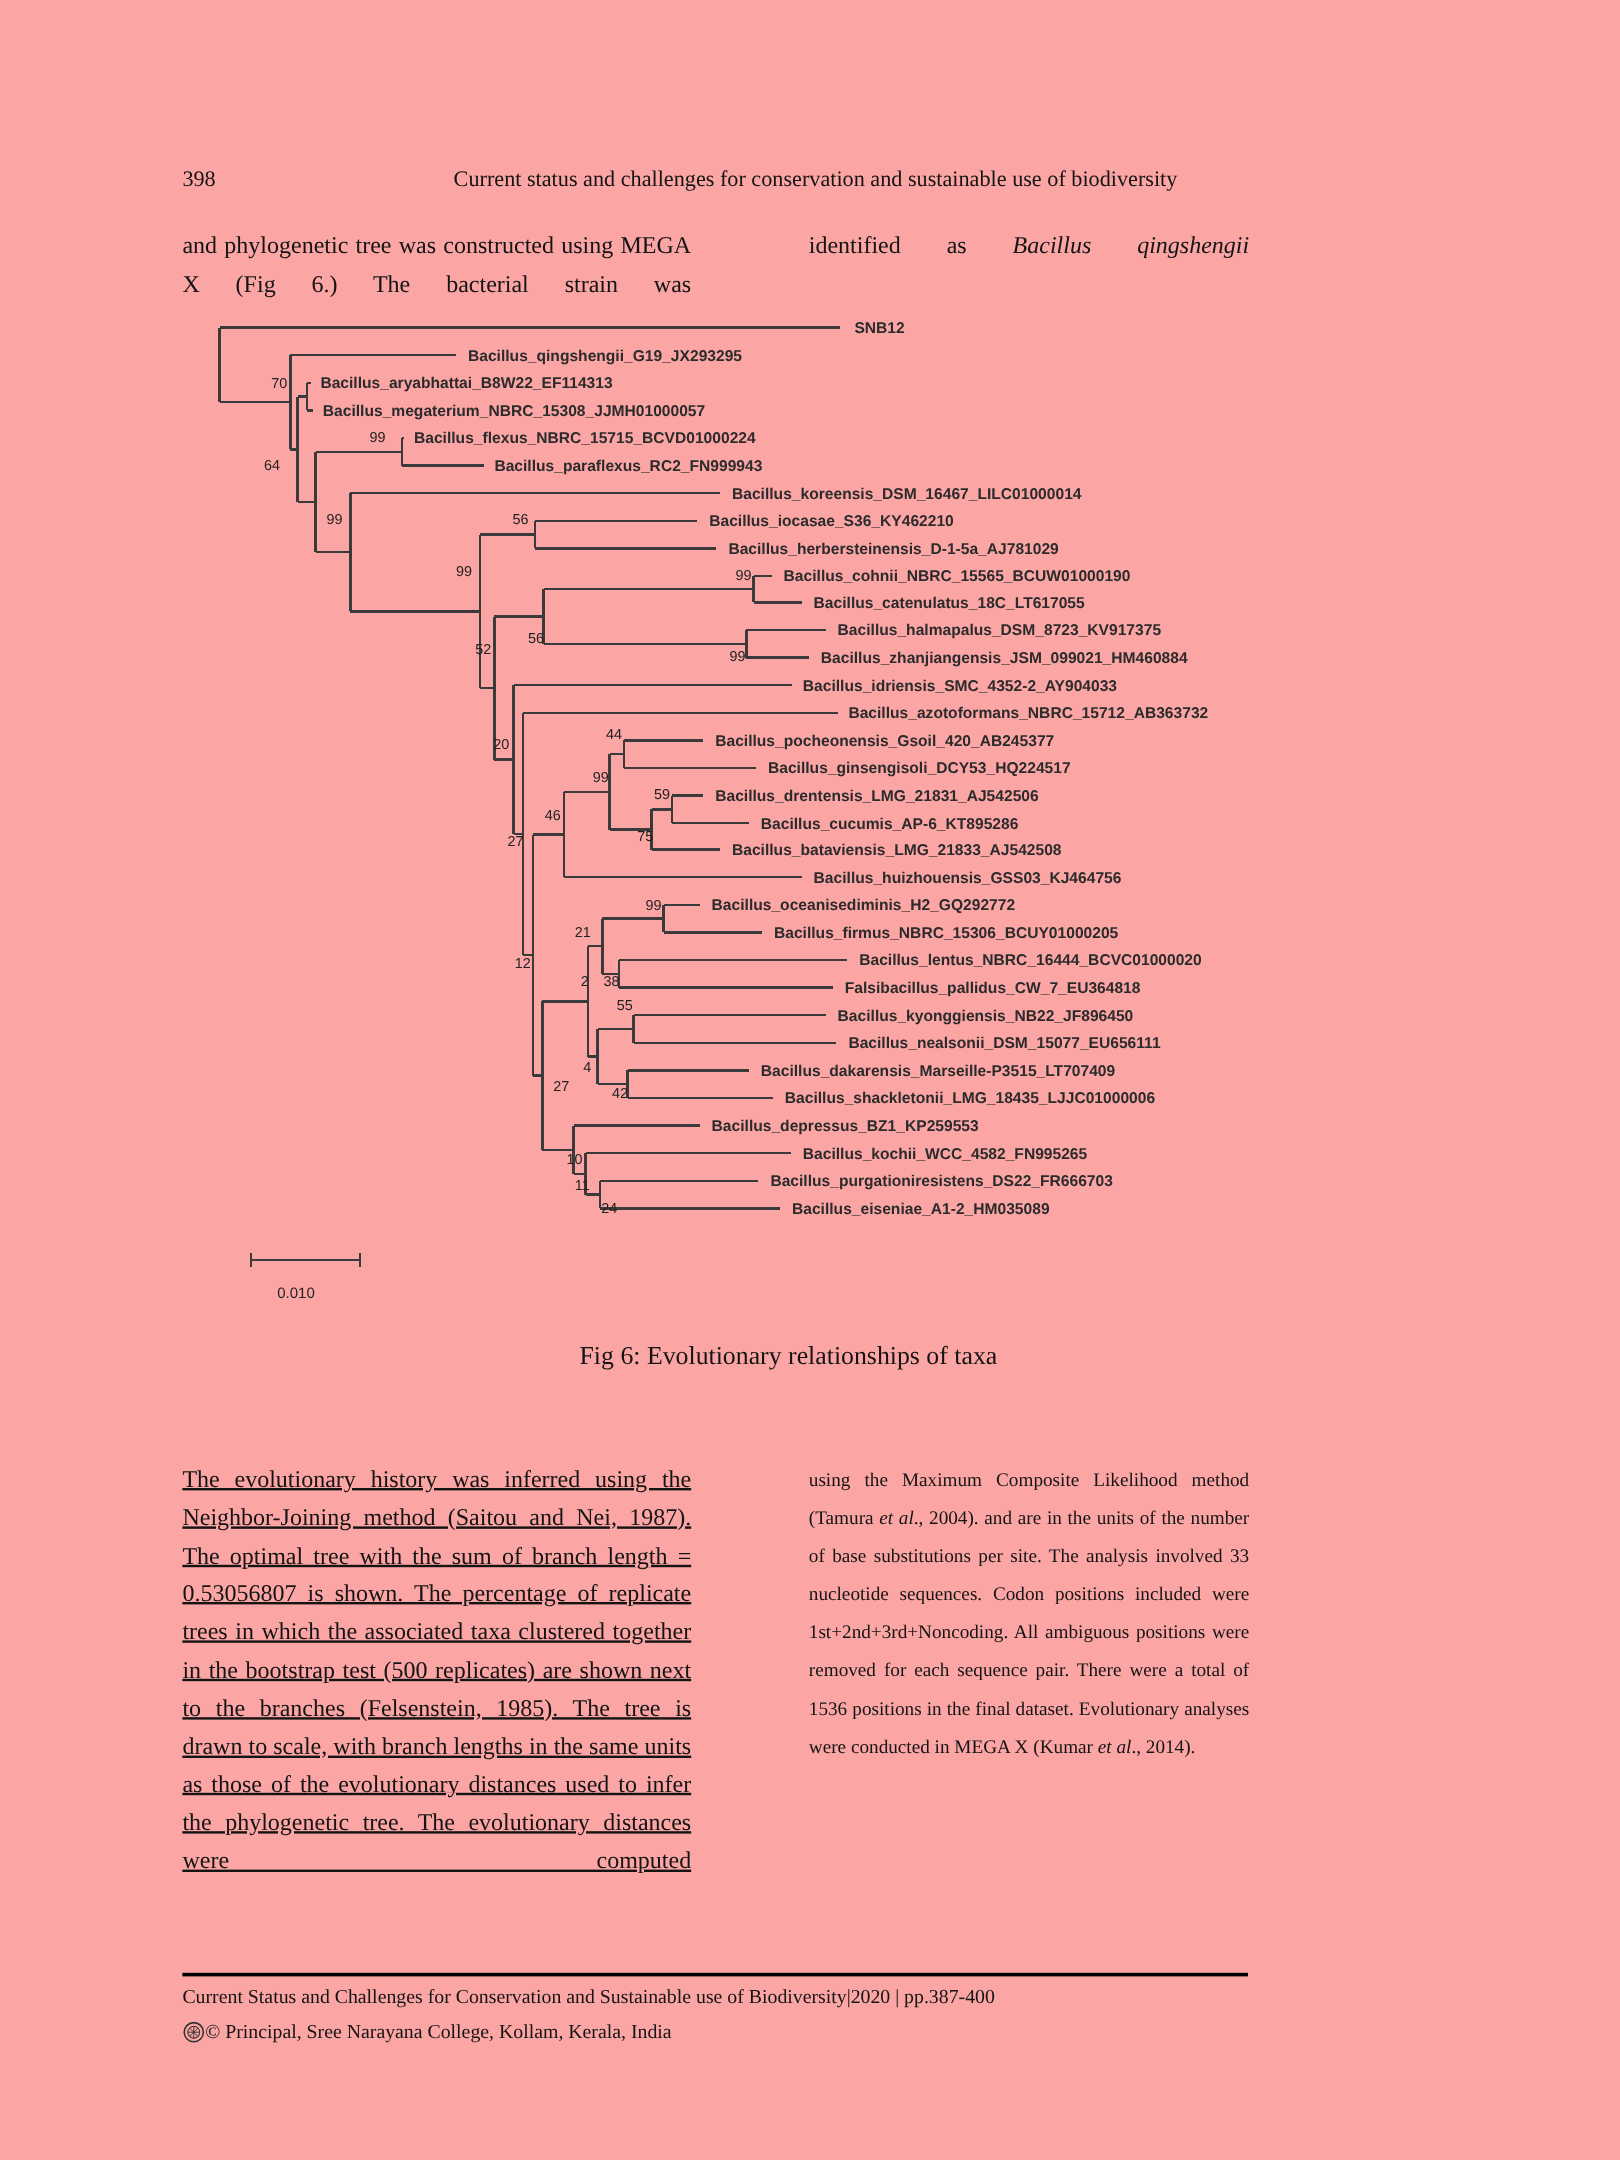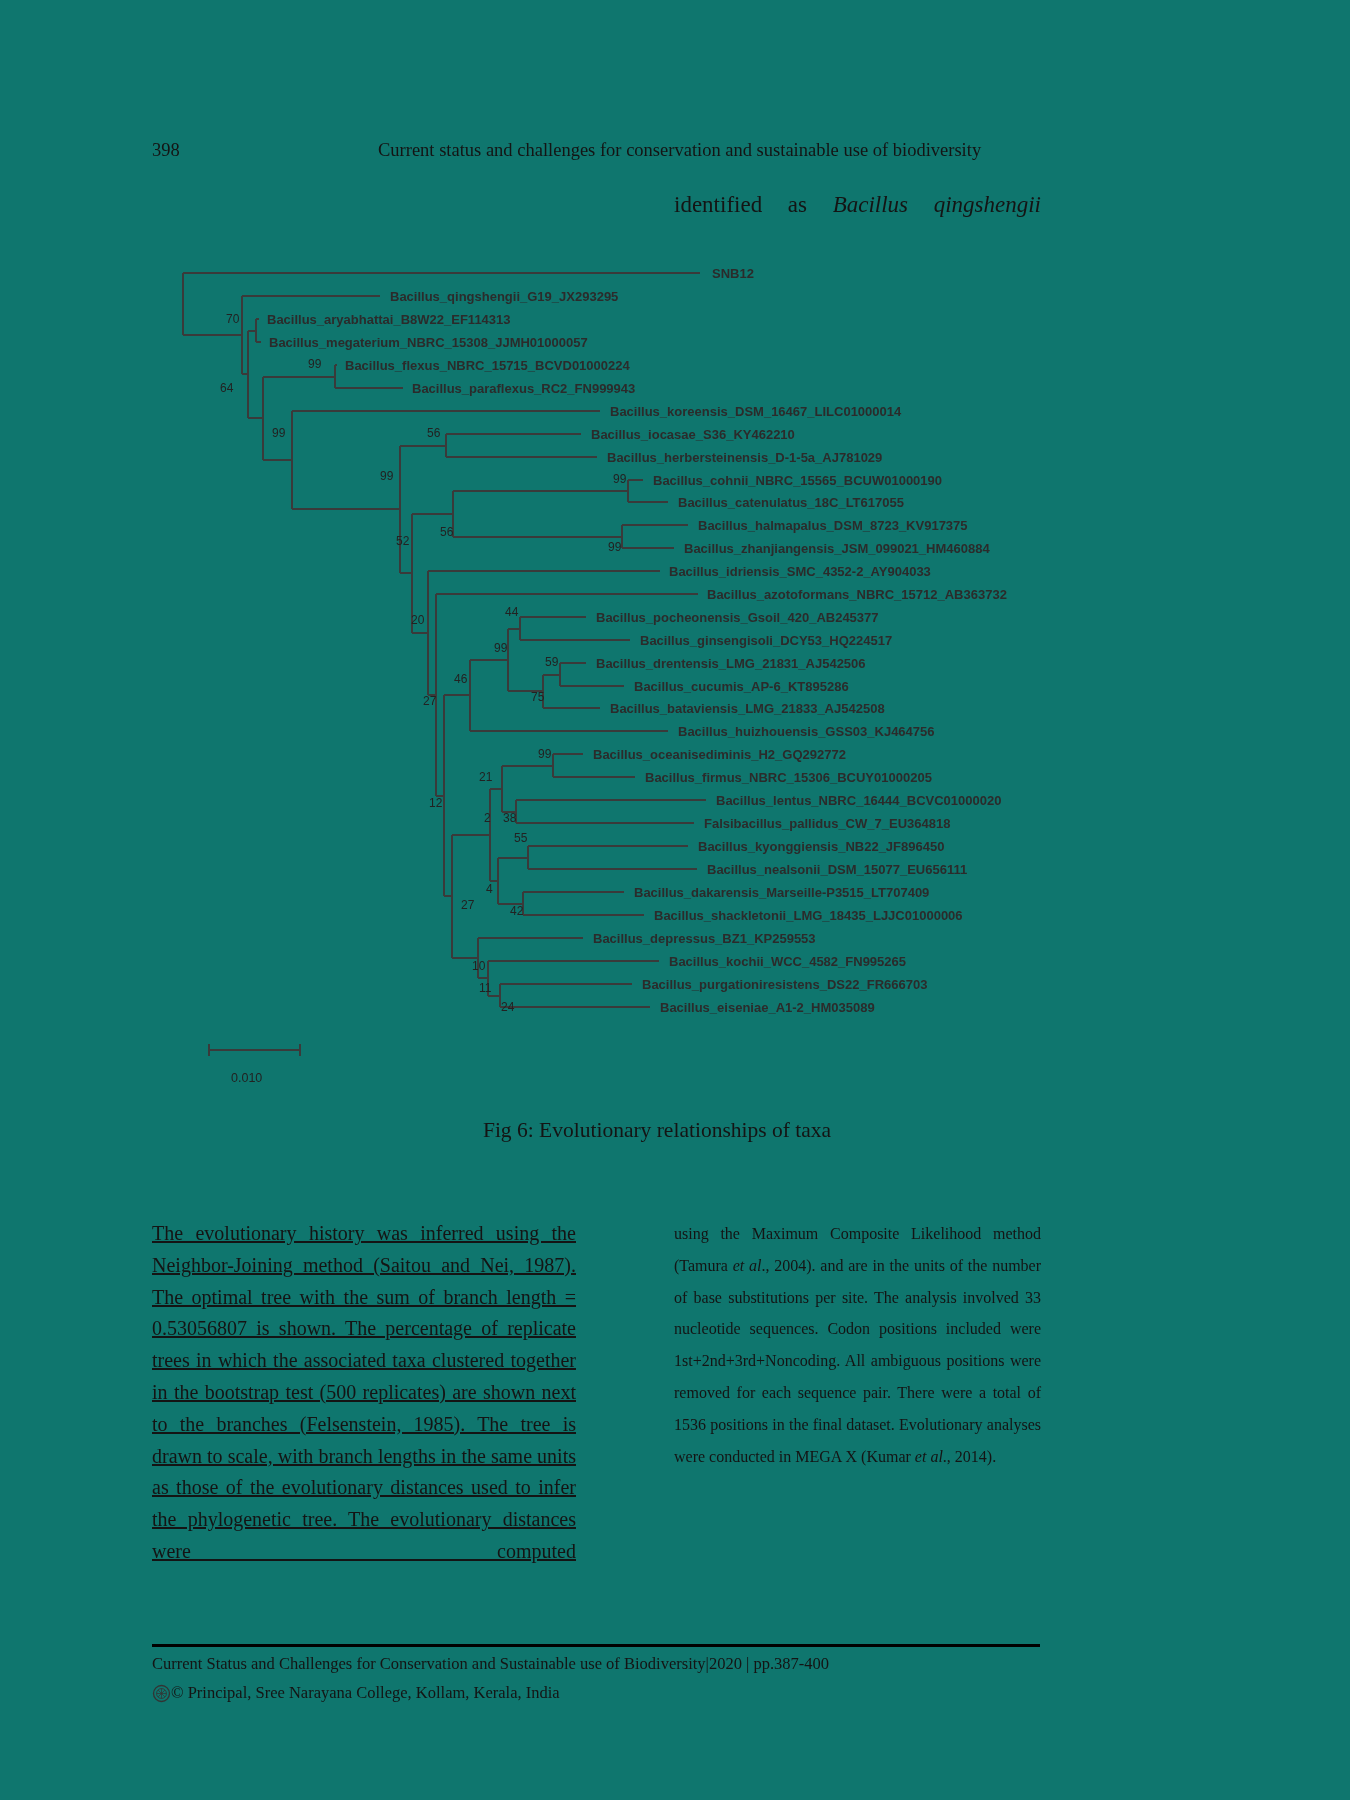--- a/index.html
+++ b/index.html
@@ -4,7 +4,7 @@
 <style>
   html,body{margin:0;padding:0;background:#fff;}
   .page{
-    position:relative;width:1350px;height:1800px;background:#0f766e;
+    position:relative;width:1350px;height:1800px;background:#fca5a5;
     font-family:"Liberation Serif",serif;color:#141414;overflow:hidden;
   }
   .hdr-num{position:absolute;top:140px;left:152px;font-size:18.5px;}

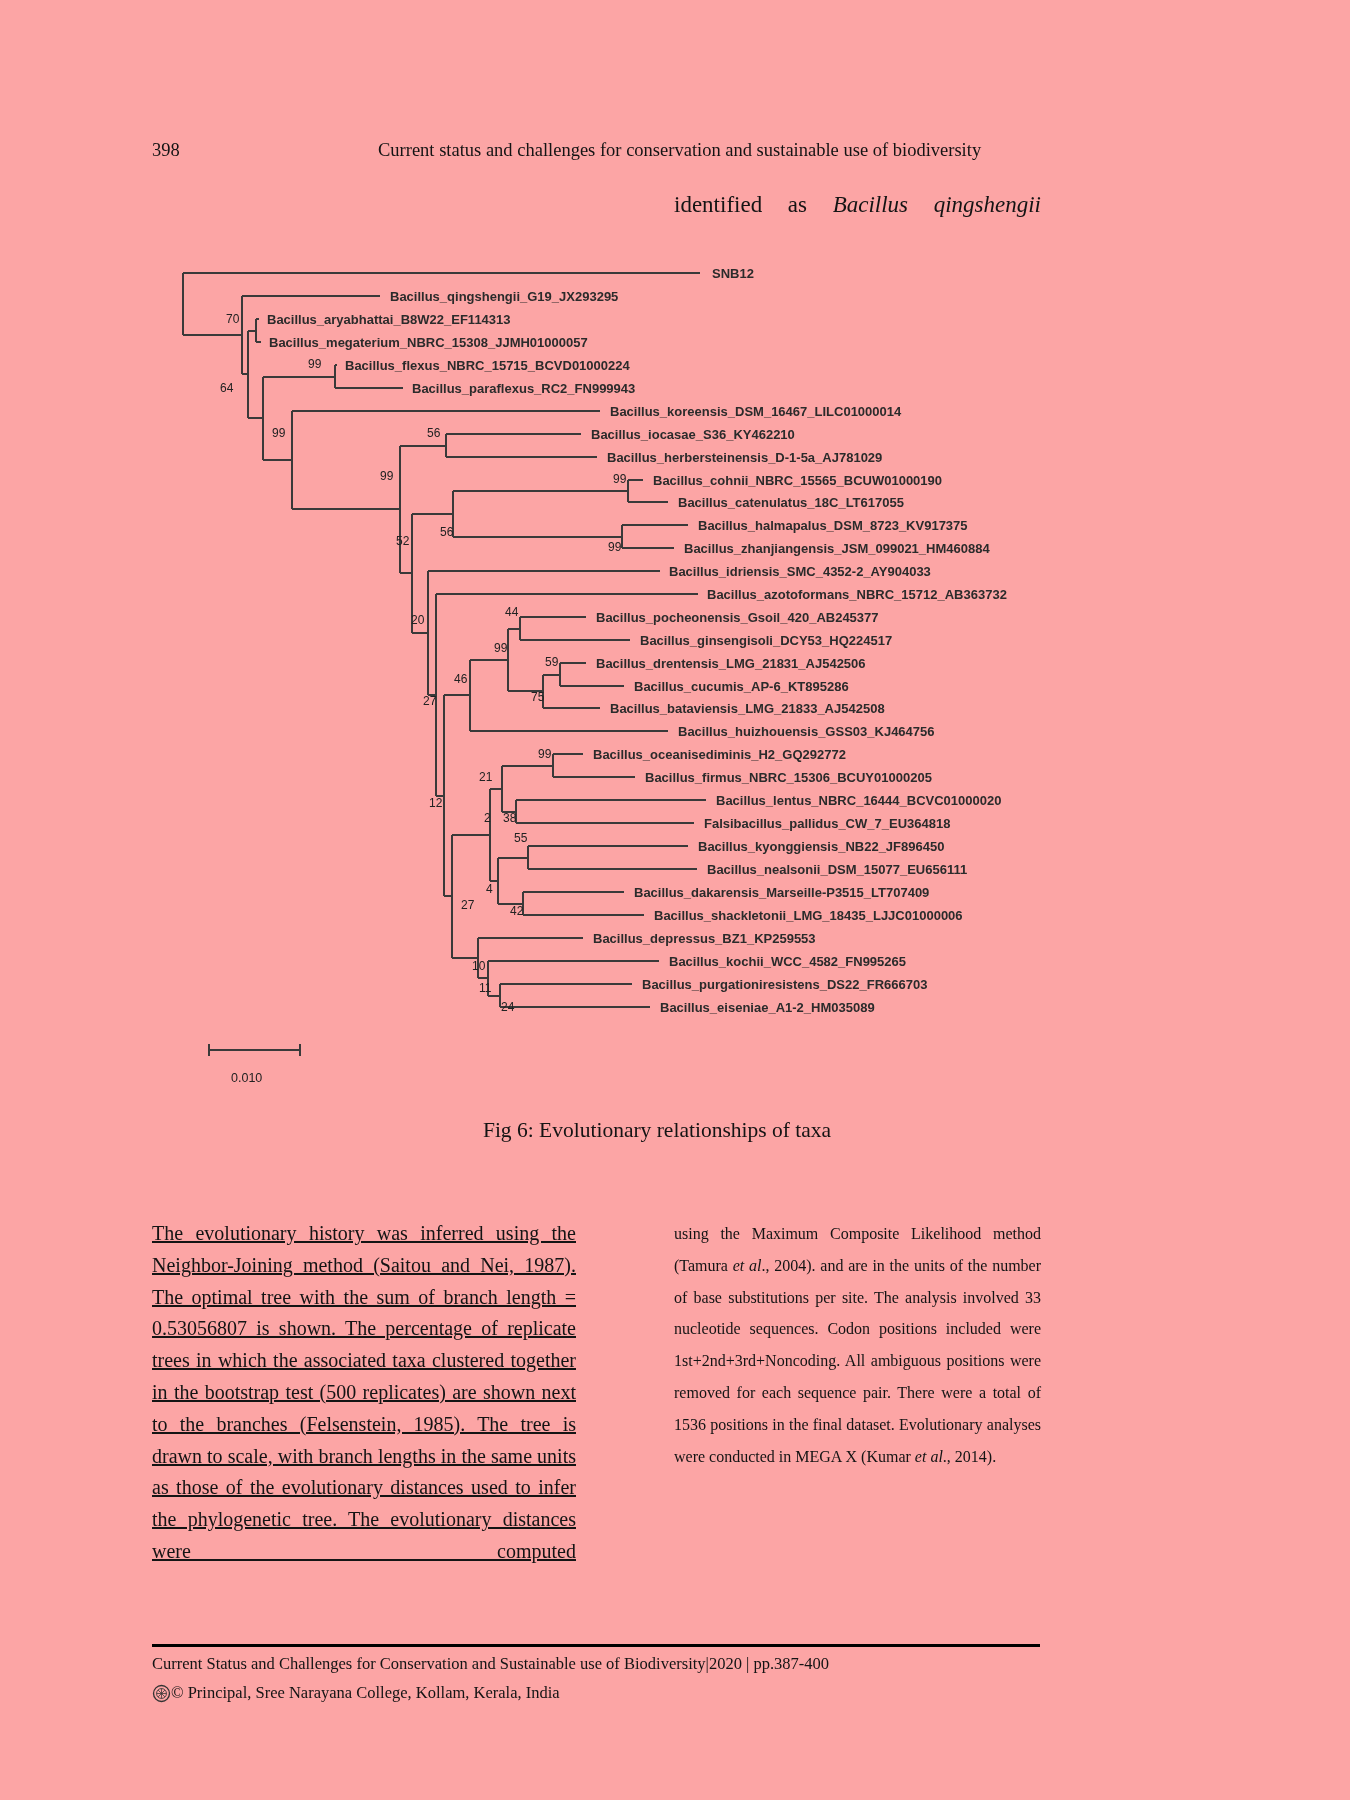--- a/index.html
+++ b/index.html
@@ -44,6 +44,7 @@
   <div class="hdr-num">398</div>
   <div class="hdr-title">Current status and challenges for conservation and sustainable use of biodiversity</div>
 
+  <div class="intro-left">and phylogenetic tree was constructed using MEGA X (Fig 6.) The bacterial strain was</div>
   <div class="intro-right"><span>identified as </span><i>Bacillus qingshengii</i></div>
 
   <svg id="tree-svg" class="tree-svg" width="1350" height="1130" viewBox="0 0 1350 1130">

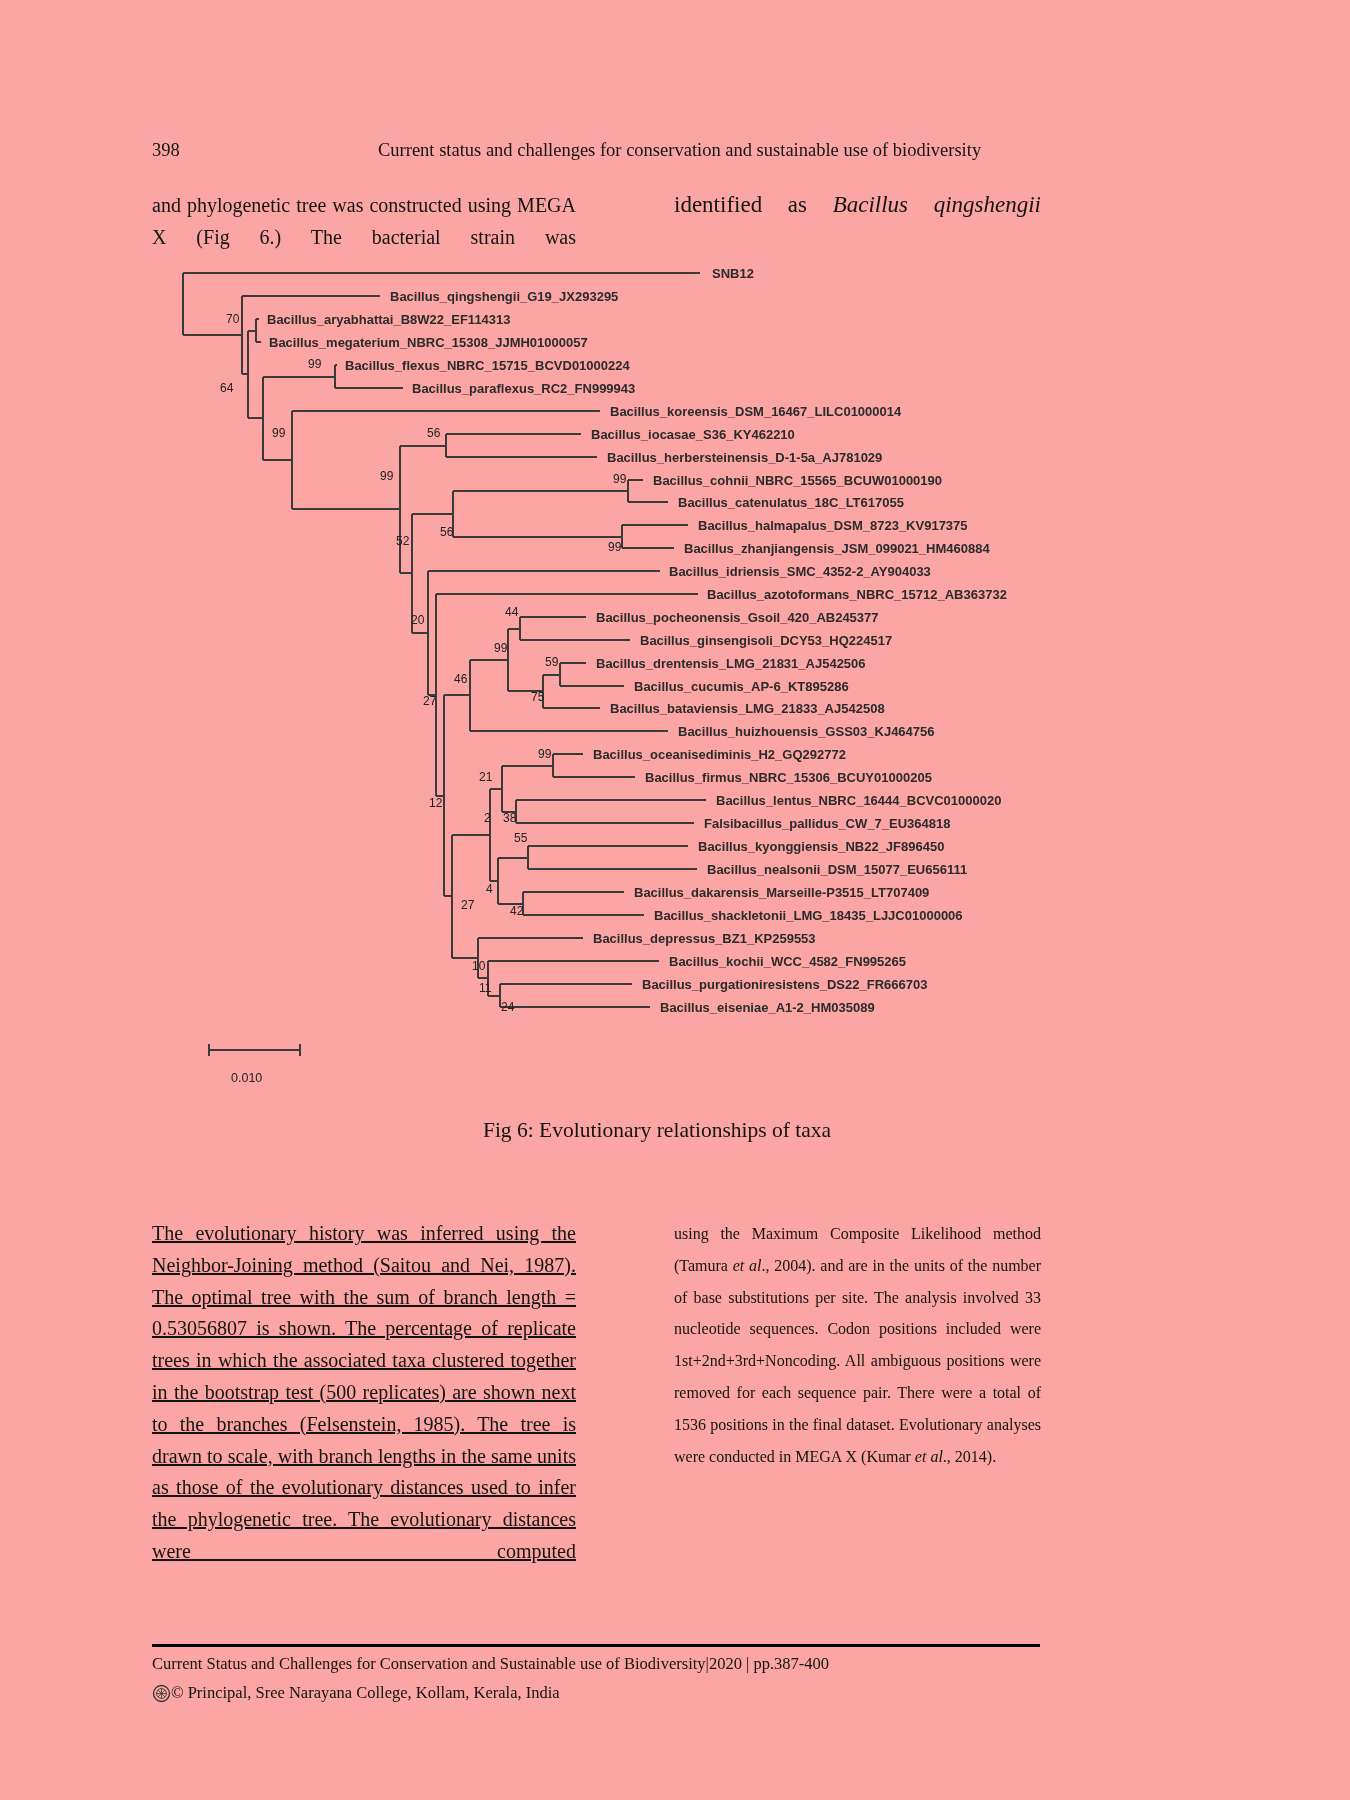--- a/index.html
+++ b/index.html
@@ -14,7 +14,7 @@
     text-align:justify;text-align-last:justify;
   }
   .intro-right{
-    position:absolute;top:189px;left:674px;width:367px;font-size:23px;line-height:32px;
+    position:absolute;top:189px;left:674px;width:367px;font-size:20px;line-height:32px;
     text-align:justify;text-align-last:justify;font-family:Liberation Serif, serif;
   }
   .tree-svg{position:absolute;top:0;left:0;}

